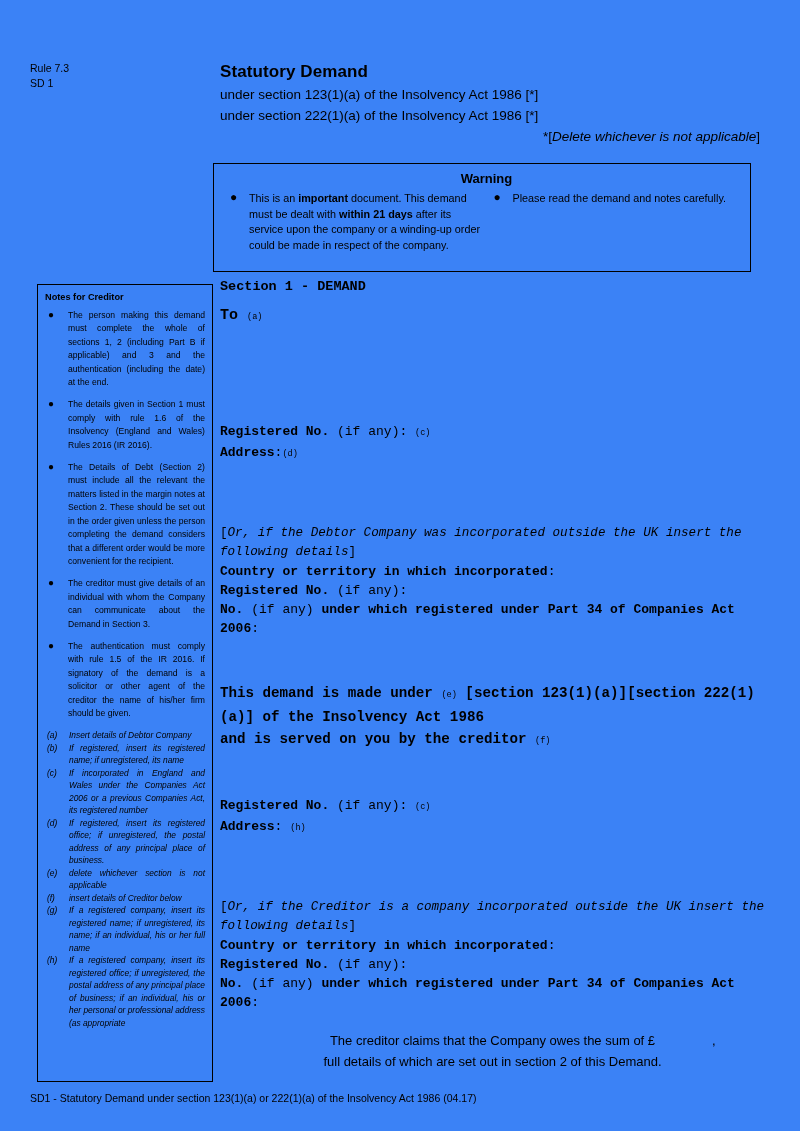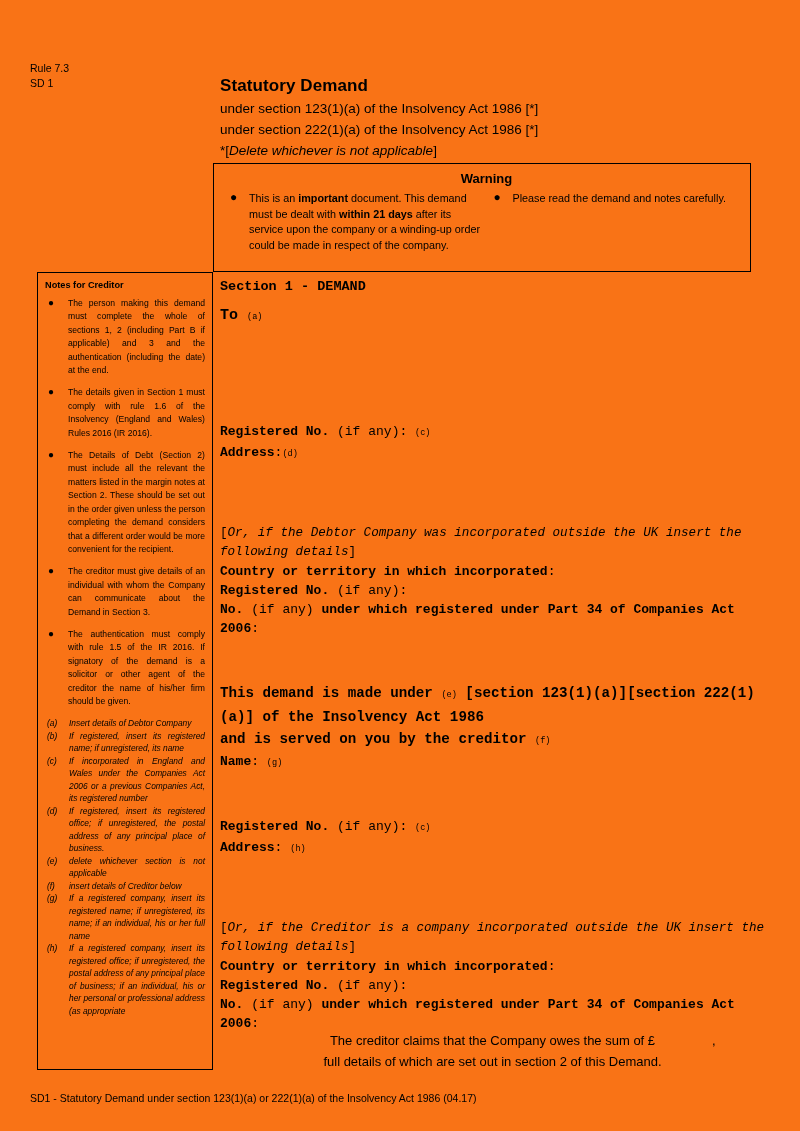--- a/index.html
+++ b/index.html
@@ -17,7 +17,7 @@
     width: 800px;
     height: 1131px;
     overflow: hidden;
-    background: #f97316;
+    background: #3b82f6;
   }
 
   

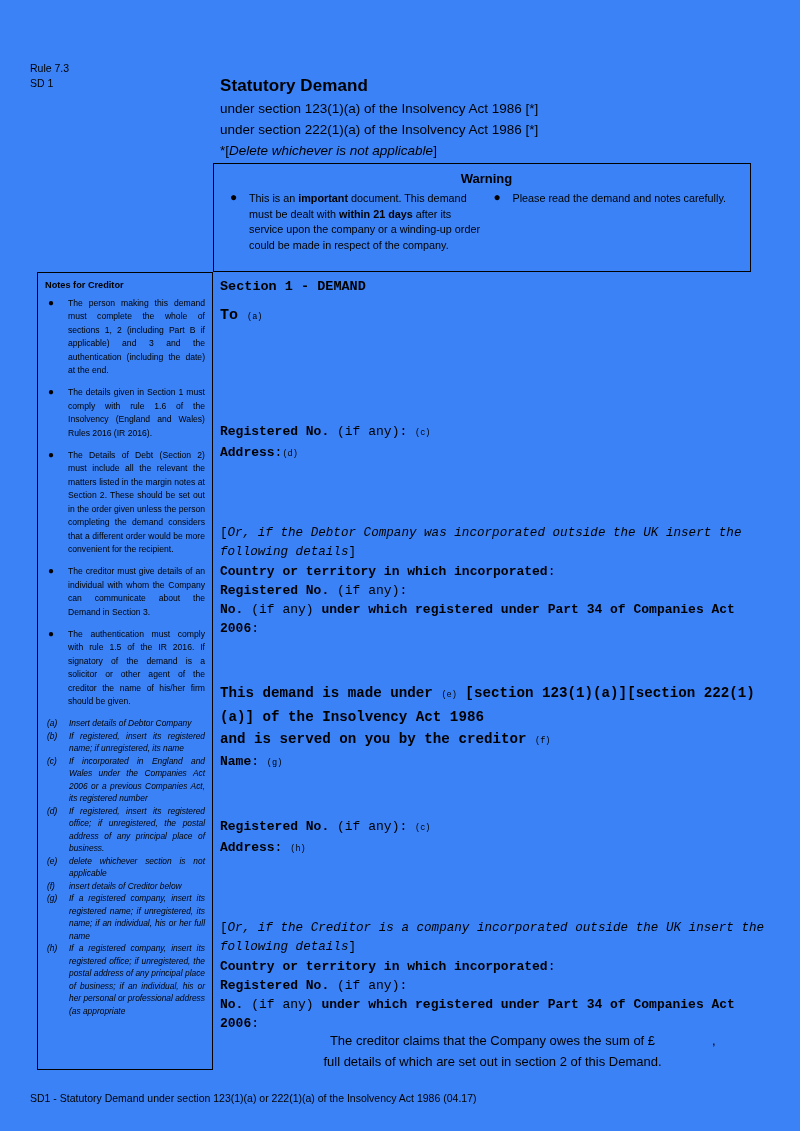--- a/index.html
+++ b/index.html
@@ -37,7 +37,6 @@
     left: 220px;
     top: 60px;
     width: 540px;
-    margin-top: 14px;
   }
   .doc-title {
     font-size: 17px;

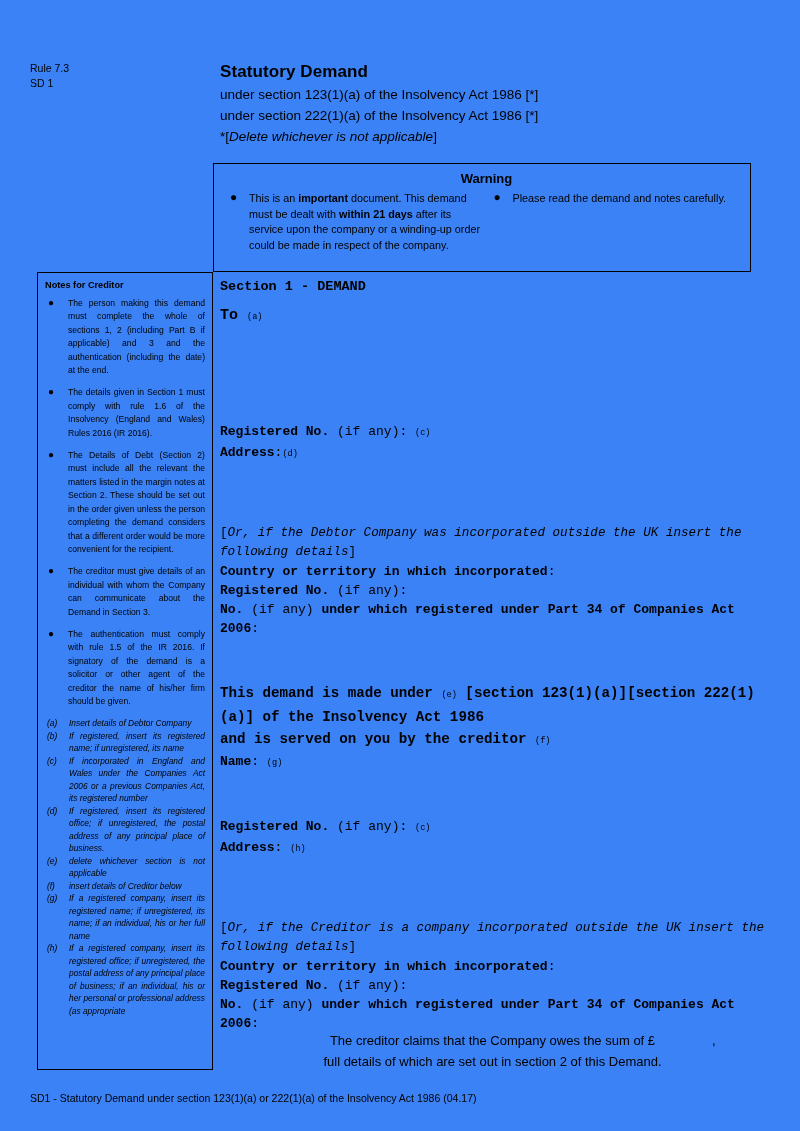--- a/index.html
+++ b/index.html
@@ -52,6 +52,7 @@
   .doc-note {
     font-size: 13.5px;
     line-height: 21px;
+    text-align: right;
   }
   .doc-note i { font-style: italic; }
 

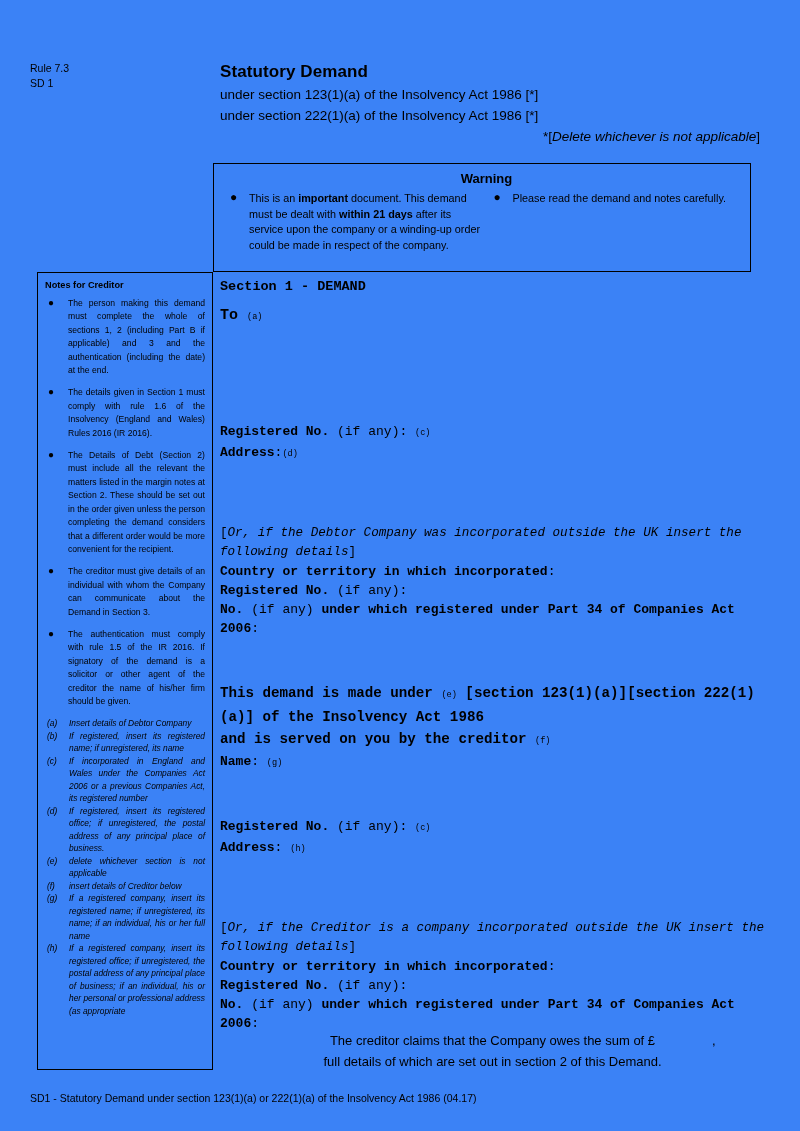--- a/index.html
+++ b/index.html
@@ -98,7 +98,7 @@
   .notes-box {
     position: absolute;
     left: 37px;
-    top: 272px;
+    top: 284px;
     width: 176px;
     height: 798px;
     border: 1.4px solid #000;

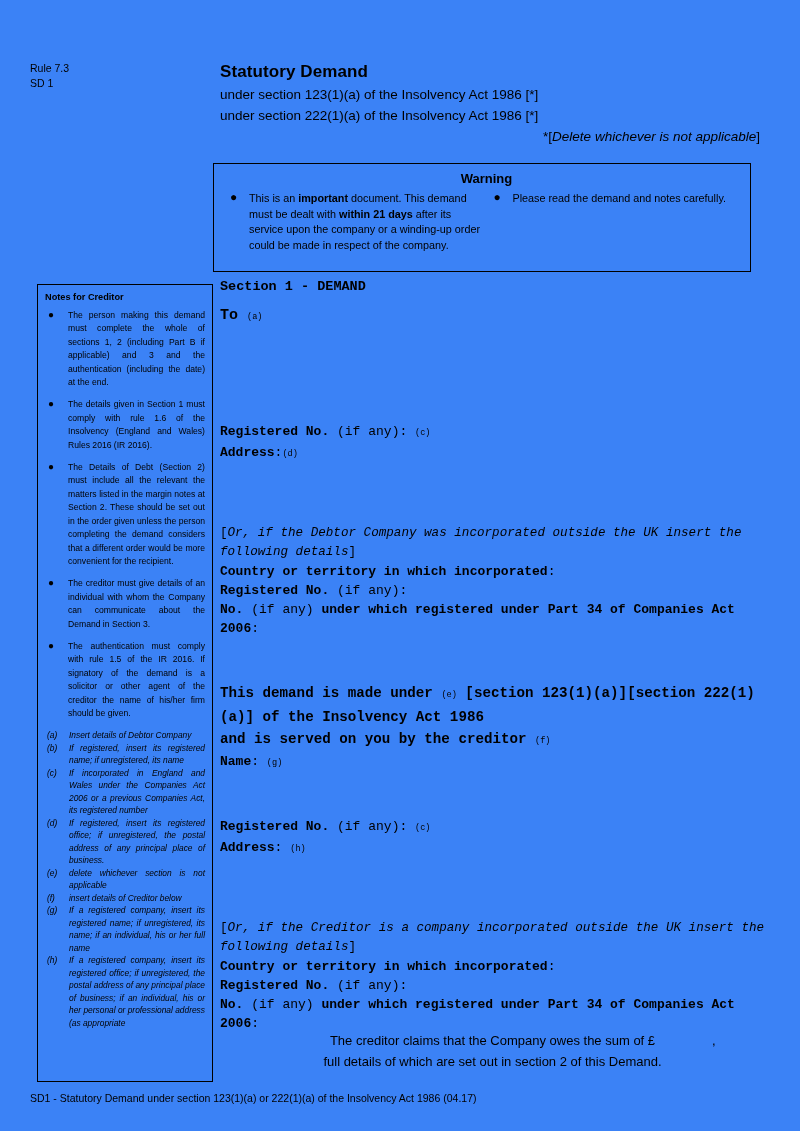--- a/index.html
+++ b/index.html
@@ -302,7 +302,6 @@
 
     <div class="demand-stmt"><span>and is served on you by the creditor</span> <span class="ref-sup">(f)</span></div>
 
-    <div class="field-line"><span class="lbl-bold">Name</span><span>:</span> <span class="ref-sup">(g)</span></div>
 
     <div class="spacer-44"></div>
 

